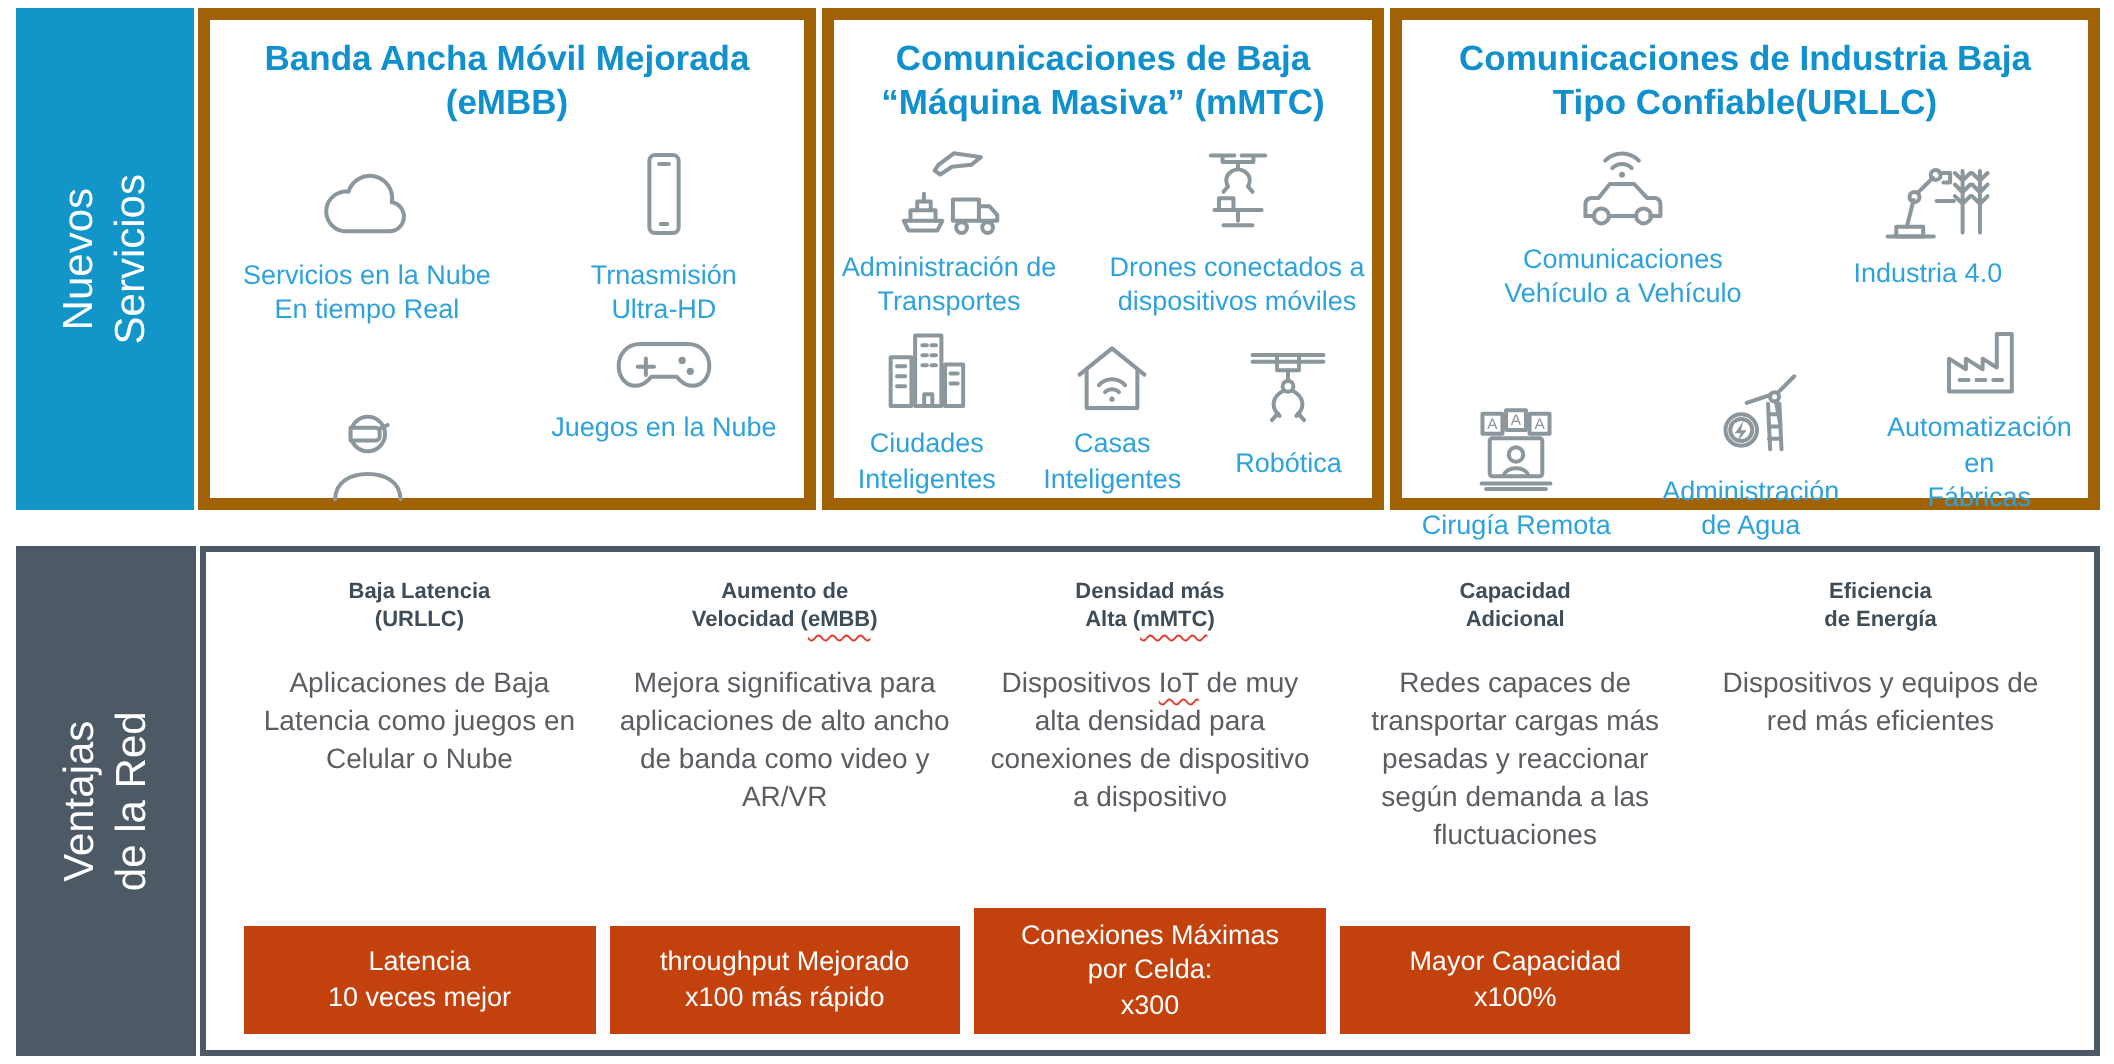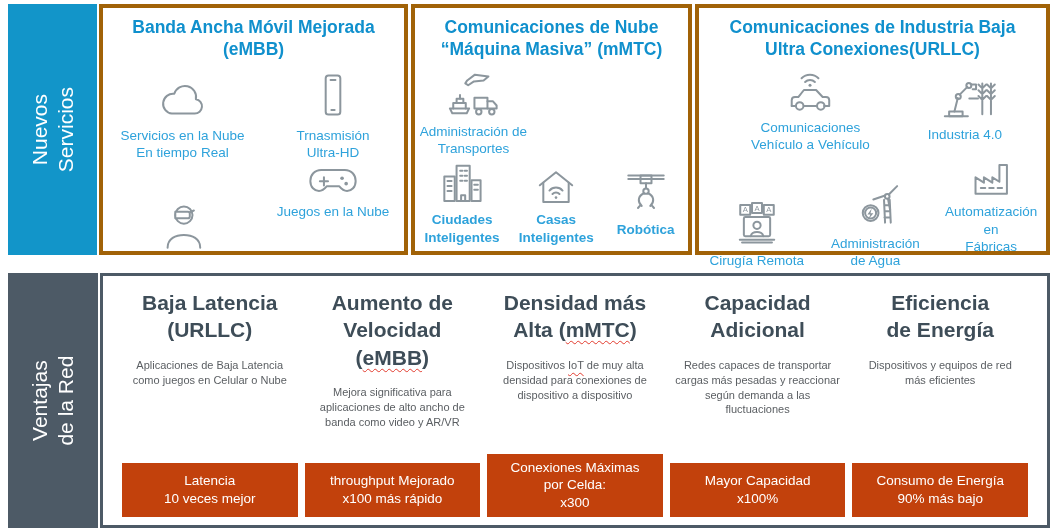--- a/index.html
+++ b/index.html
@@ -22,7 +22,7 @@
 
   .panels { flex:1; display:flex; gap:3px; margin-left:2px; }
   .panel {
-    border:4px solid #a16207; background:#fff; box-sizing:border-box;
+    border:6px solid #a16207; background:#fff; box-sizing:border-box;
     display:flex; flex-direction:column;
   }
   .panel-embb { flex:0 0 309px; } .panel-mmtc { flex:0 0 281px; } .panel-urllc { flex:1; }

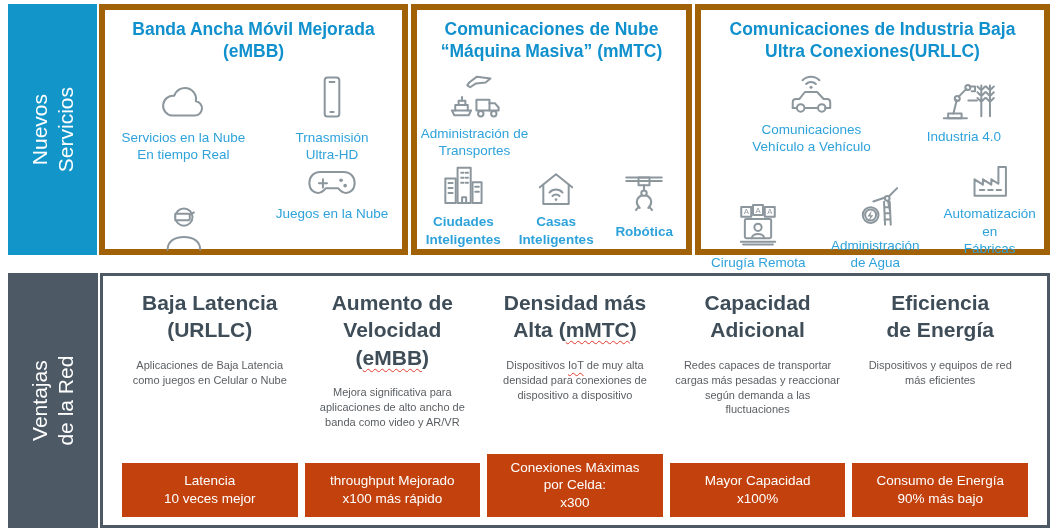--- a/index.html
+++ b/index.html
@@ -124,7 +124,7 @@
 
     <div class="panel panel-mmtc">
       <div class="panel-title">
-        <span>Comunicaciones de Nube</span><br>
+        <span>Comunicaciones de Baja</span><br>
         <span>“Máquina Masiva” (mMTC)</span>
       </div>
       <div class="svc-row" style="grid-template-columns:0.92fr 1.08fr; margin-top:4px; flex:1;gap:19px;">

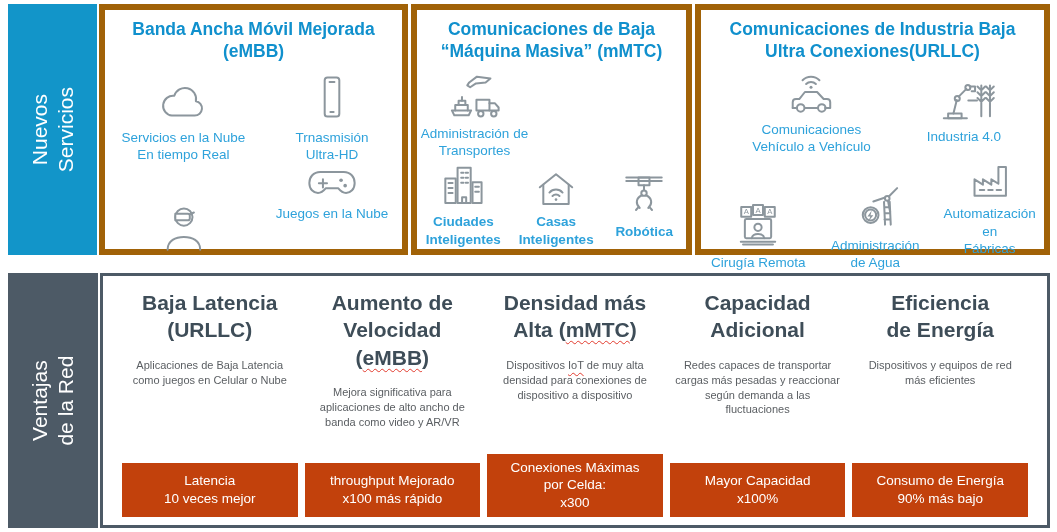--- a/index.html
+++ b/index.html
@@ -183,7 +183,7 @@
     <div class="panel panel-urllc">
       <div class="panel-title">
         <span>Comunicaciones de Industria Baja</span><br>
-        <span>Ultra Conexiones(URLLC)</span>
+        <span>Tipo Confiable(URLLC)</span>
       </div>
       <div class="svc-row" style="grid-template-columns:0.95fr 1.05fr; margin-top:4px; flex:1;padding-left:38px;">
         <div class="svc-item">

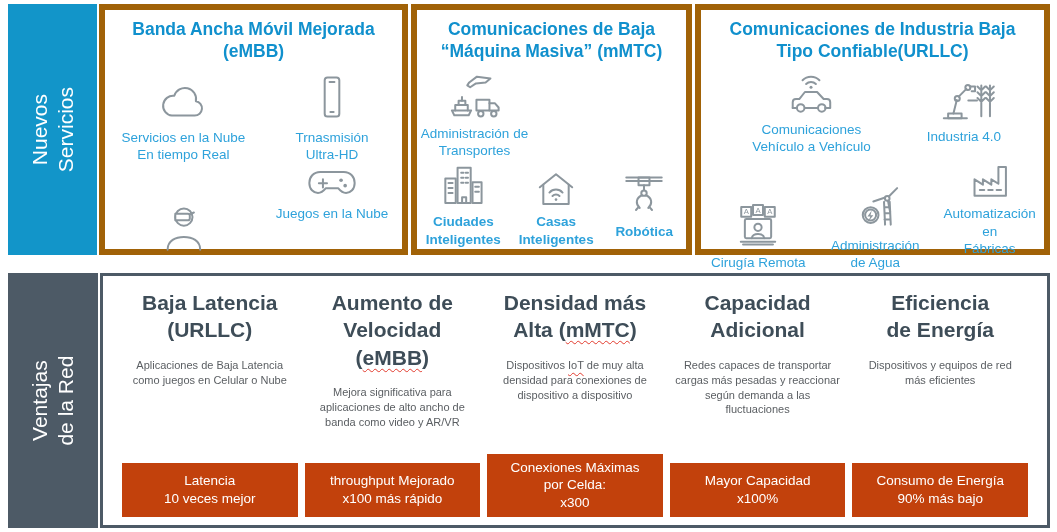--- a/index.html
+++ b/index.html
@@ -142,6 +142,16 @@
           </svg>
           <div class="svc-label">Administración de
 Transportes</div>
+        </div>
+        <div class="svc-item">
+          <svg class="icon" width="58" height="52" viewBox="0 0 64 54" fill="none" stroke="currentColor" stroke-width="2" stroke-linecap="round" stroke-linejoin="round">
+            <path d="M17 8 h13 M34 8 h13 M23.5 8 v3.5 M40.5 8 v3.5 M23.5 11.5 h17 M32 11.5 v4"></path>
+            <path d="M32 15.5 c-5.5 1-8 5-5.5 9.5 M32 15.5 c5.5 1 8 5 5.5 9.5 M26.5 25 l-2.5 3 M37.5 25 l2.5 3"></path>
+            <rect x="21.5" y="31.5" width="8" height="6.5"></rect>
+            <path d="M19 38 h26 M32 38 v6 M24 46.5 h16"></path>
+          </svg>
+          <div class="svc-label">Drones conectados a
+dispositivos móviles</div>
         </div>
       </div>
       <div class="svc-row" style="grid-template-columns:1fr 1fr 0.9fr; margin-bottom:8px; flex:1;font-weight:bold;">

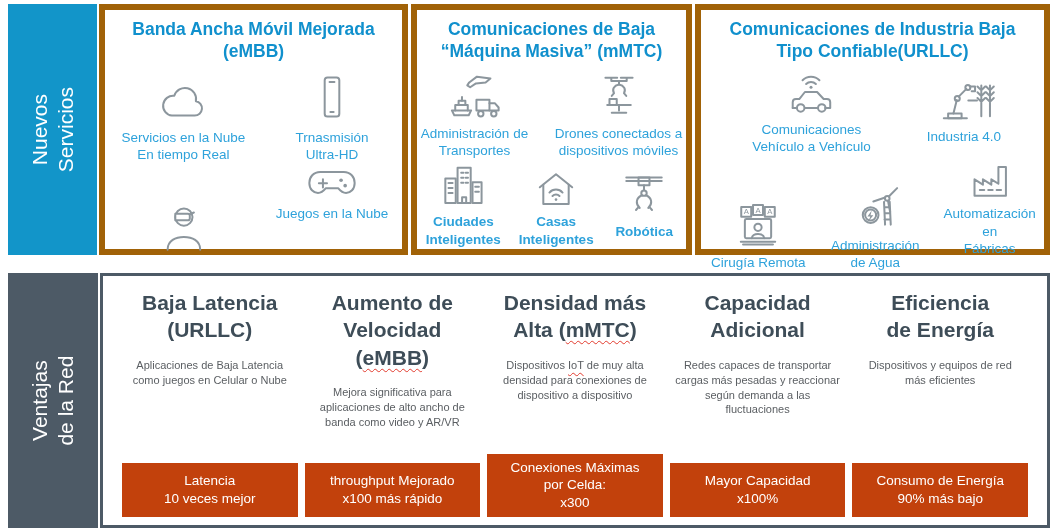--- a/index.html
+++ b/index.html
@@ -154,7 +154,7 @@
 dispositivos móviles</div>
         </div>
       </div>
-      <div class="svc-row" style="grid-template-columns:1fr 1fr 0.9fr; margin-bottom:8px; flex:1;font-weight:bold;">
+      <div class="svc-row" style="grid-template-columns:1fr 1fr 0.9fr; margin-bottom:8px; flex:1;">
         <div class="svc-item">
           <svg class="icon" width="58" height="50" viewBox="0 0 64 54" fill="none" stroke="currentColor" stroke-width="2" stroke-linecap="round" stroke-linejoin="round">
             <rect x="12.5" y="21" width="11.5" height="27"></rect>

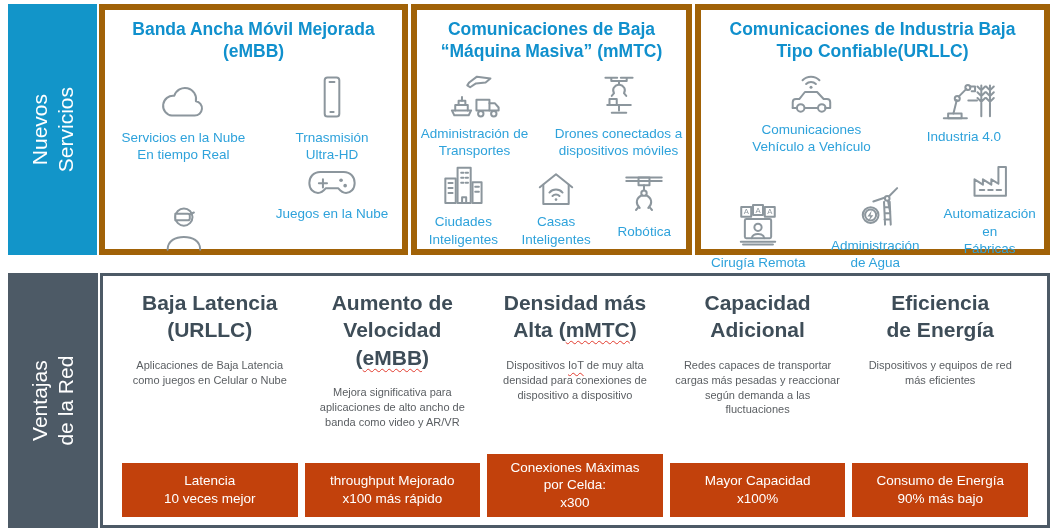--- a/index.html
+++ b/index.html
@@ -45,7 +45,7 @@
   }
   .benefit-col { flex:1; min-width:0; display:flex; flex-direction:column; }
   .benefit-header {
-    margin-top:13px; font-weight:700; font-size:21px; color:#3E4D58;
+    margin-top:13px; font-weight:700; font-size:11px; color:#3E4D58;
     text-align:center; line-height:1.3;
   }
   .benefit-body {

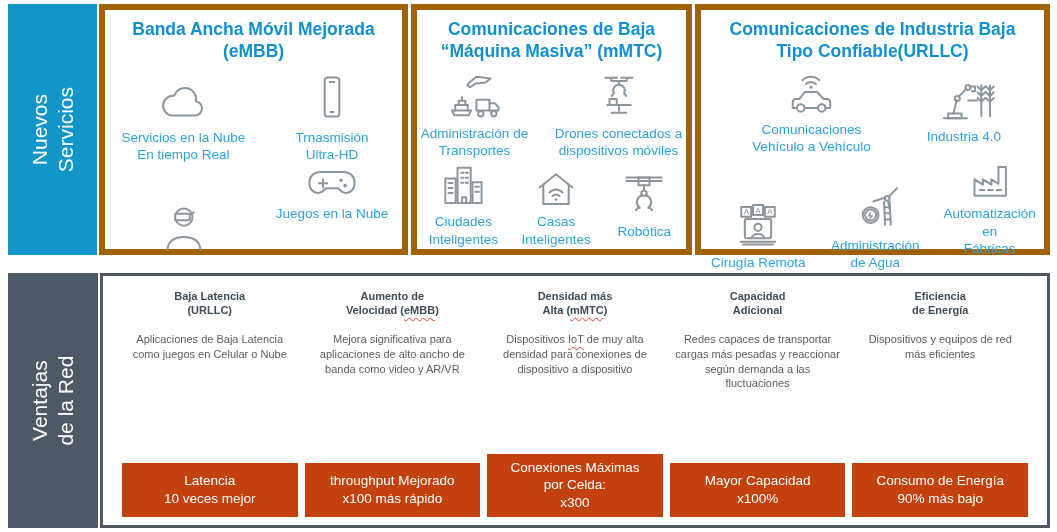--- a/index.html
+++ b/index.html
@@ -49,7 +49,7 @@
     text-align:center; line-height:1.3;
   }
   .benefit-body {
-    margin-top:14px; font-size:11px; color:#5A5E62; text-align:center;
+    margin-top:14px; font-size:14px; color:#5A5E62; text-align:center;
     line-height:1.36; padding:0 5px;
   }
   .benefit-footer {

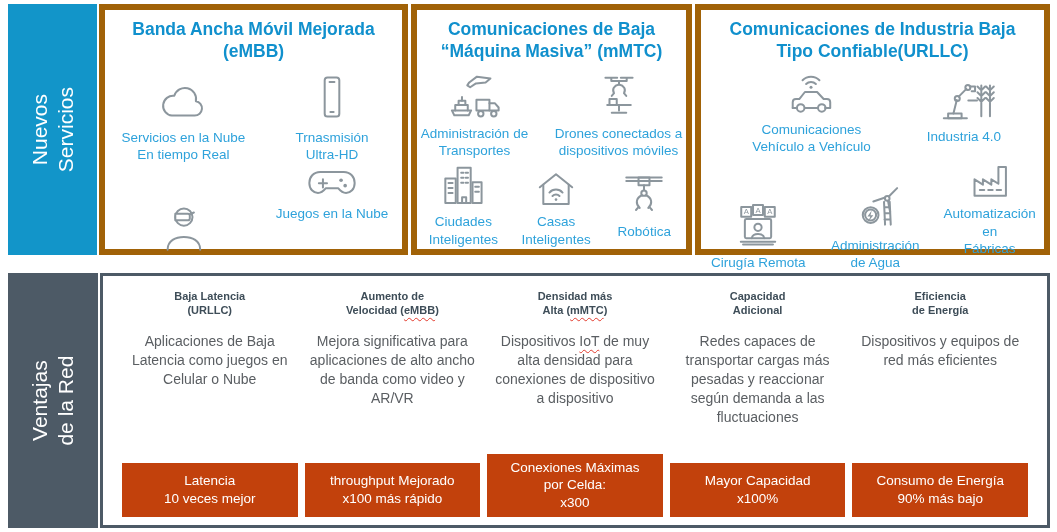--- a/index.html
+++ b/index.html
@@ -324,8 +324,6 @@
         <span><span>de Energía</span><span class="sq"></span><span></span></span>
       </div>
       <div class="benefit-body"><span>Dispositivos y equipos de red más eficientes</span><span class="sq"></span><span></span></div>
-      <div class="benefit-footer"><span>Consumo de Energía
-90% más bajo</span></div>
     </div>
 
   </div>

